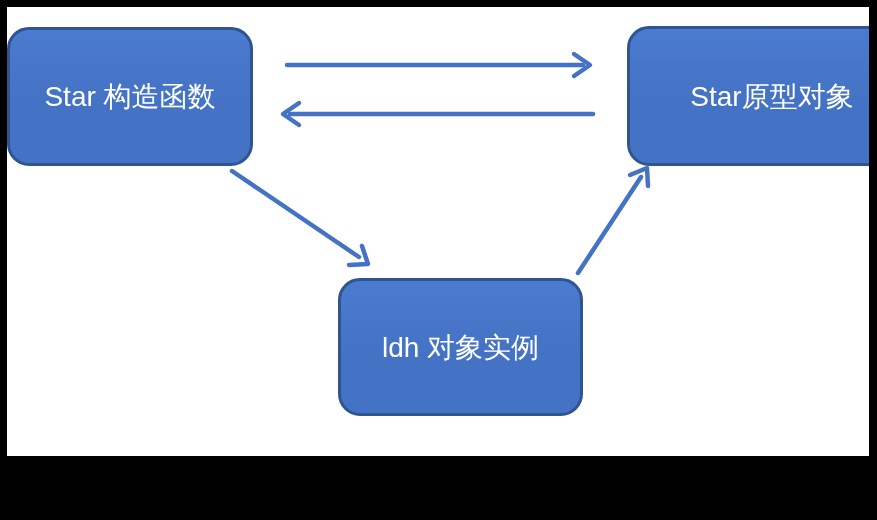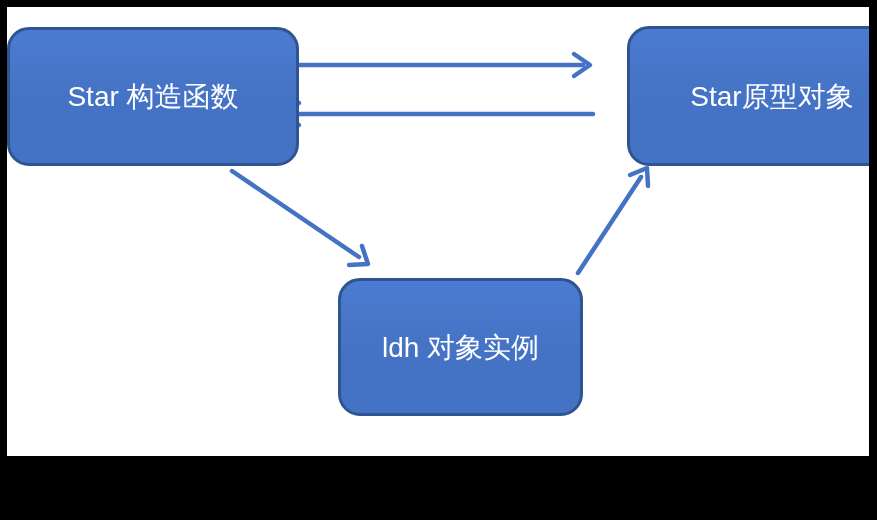--- a/index.html
+++ b/index.html
@@ -29,7 +29,7 @@
     font-size:28px; line-height:37px;
     user-select:none;
   }
-  .node-constructor { left:7px;   top:27px;  width:292px; height:139px; }
+  .node-constructor { left:7px;   top:27px;  width:246px; height:139px; }
   .node-prototype   { left:627px; top:26px;  width:290px; height:140px; }
   .node-instance    { left:338px; top:278px; width:245px; height:138px;text-align:right; }
 </style>

